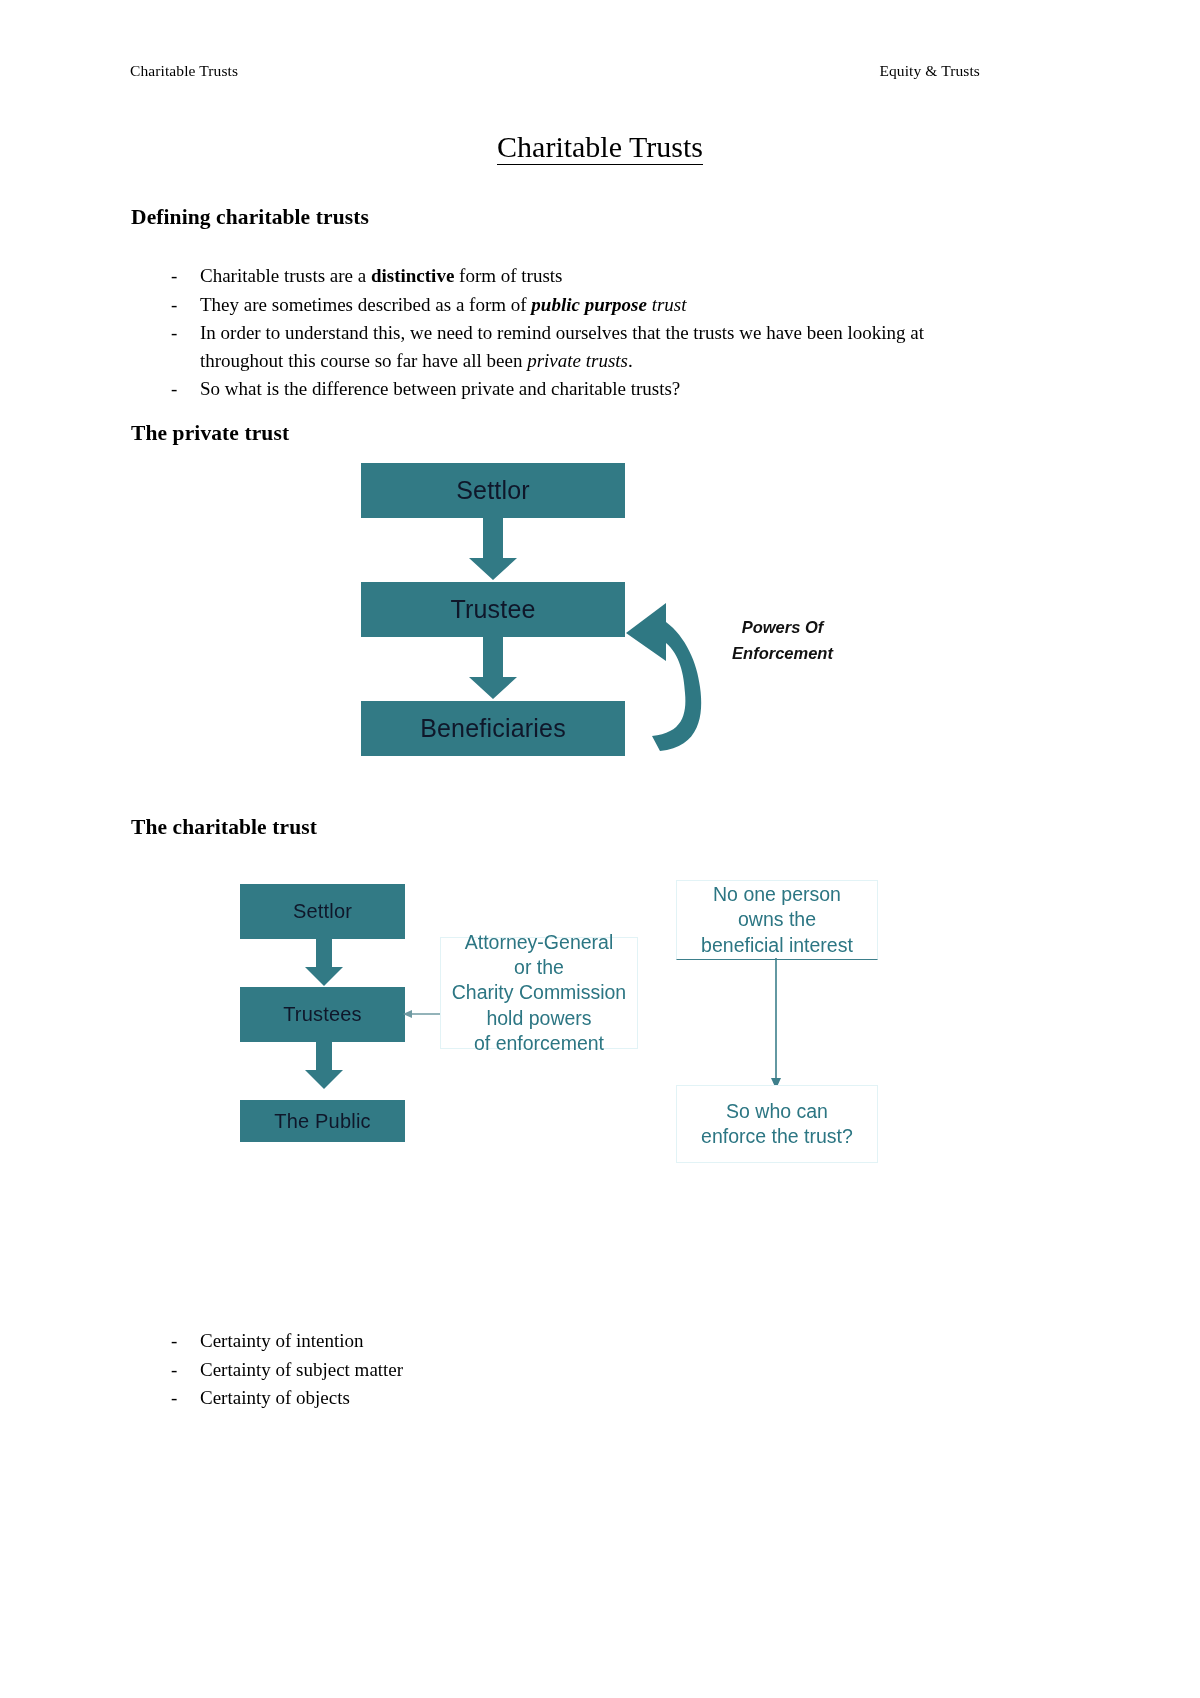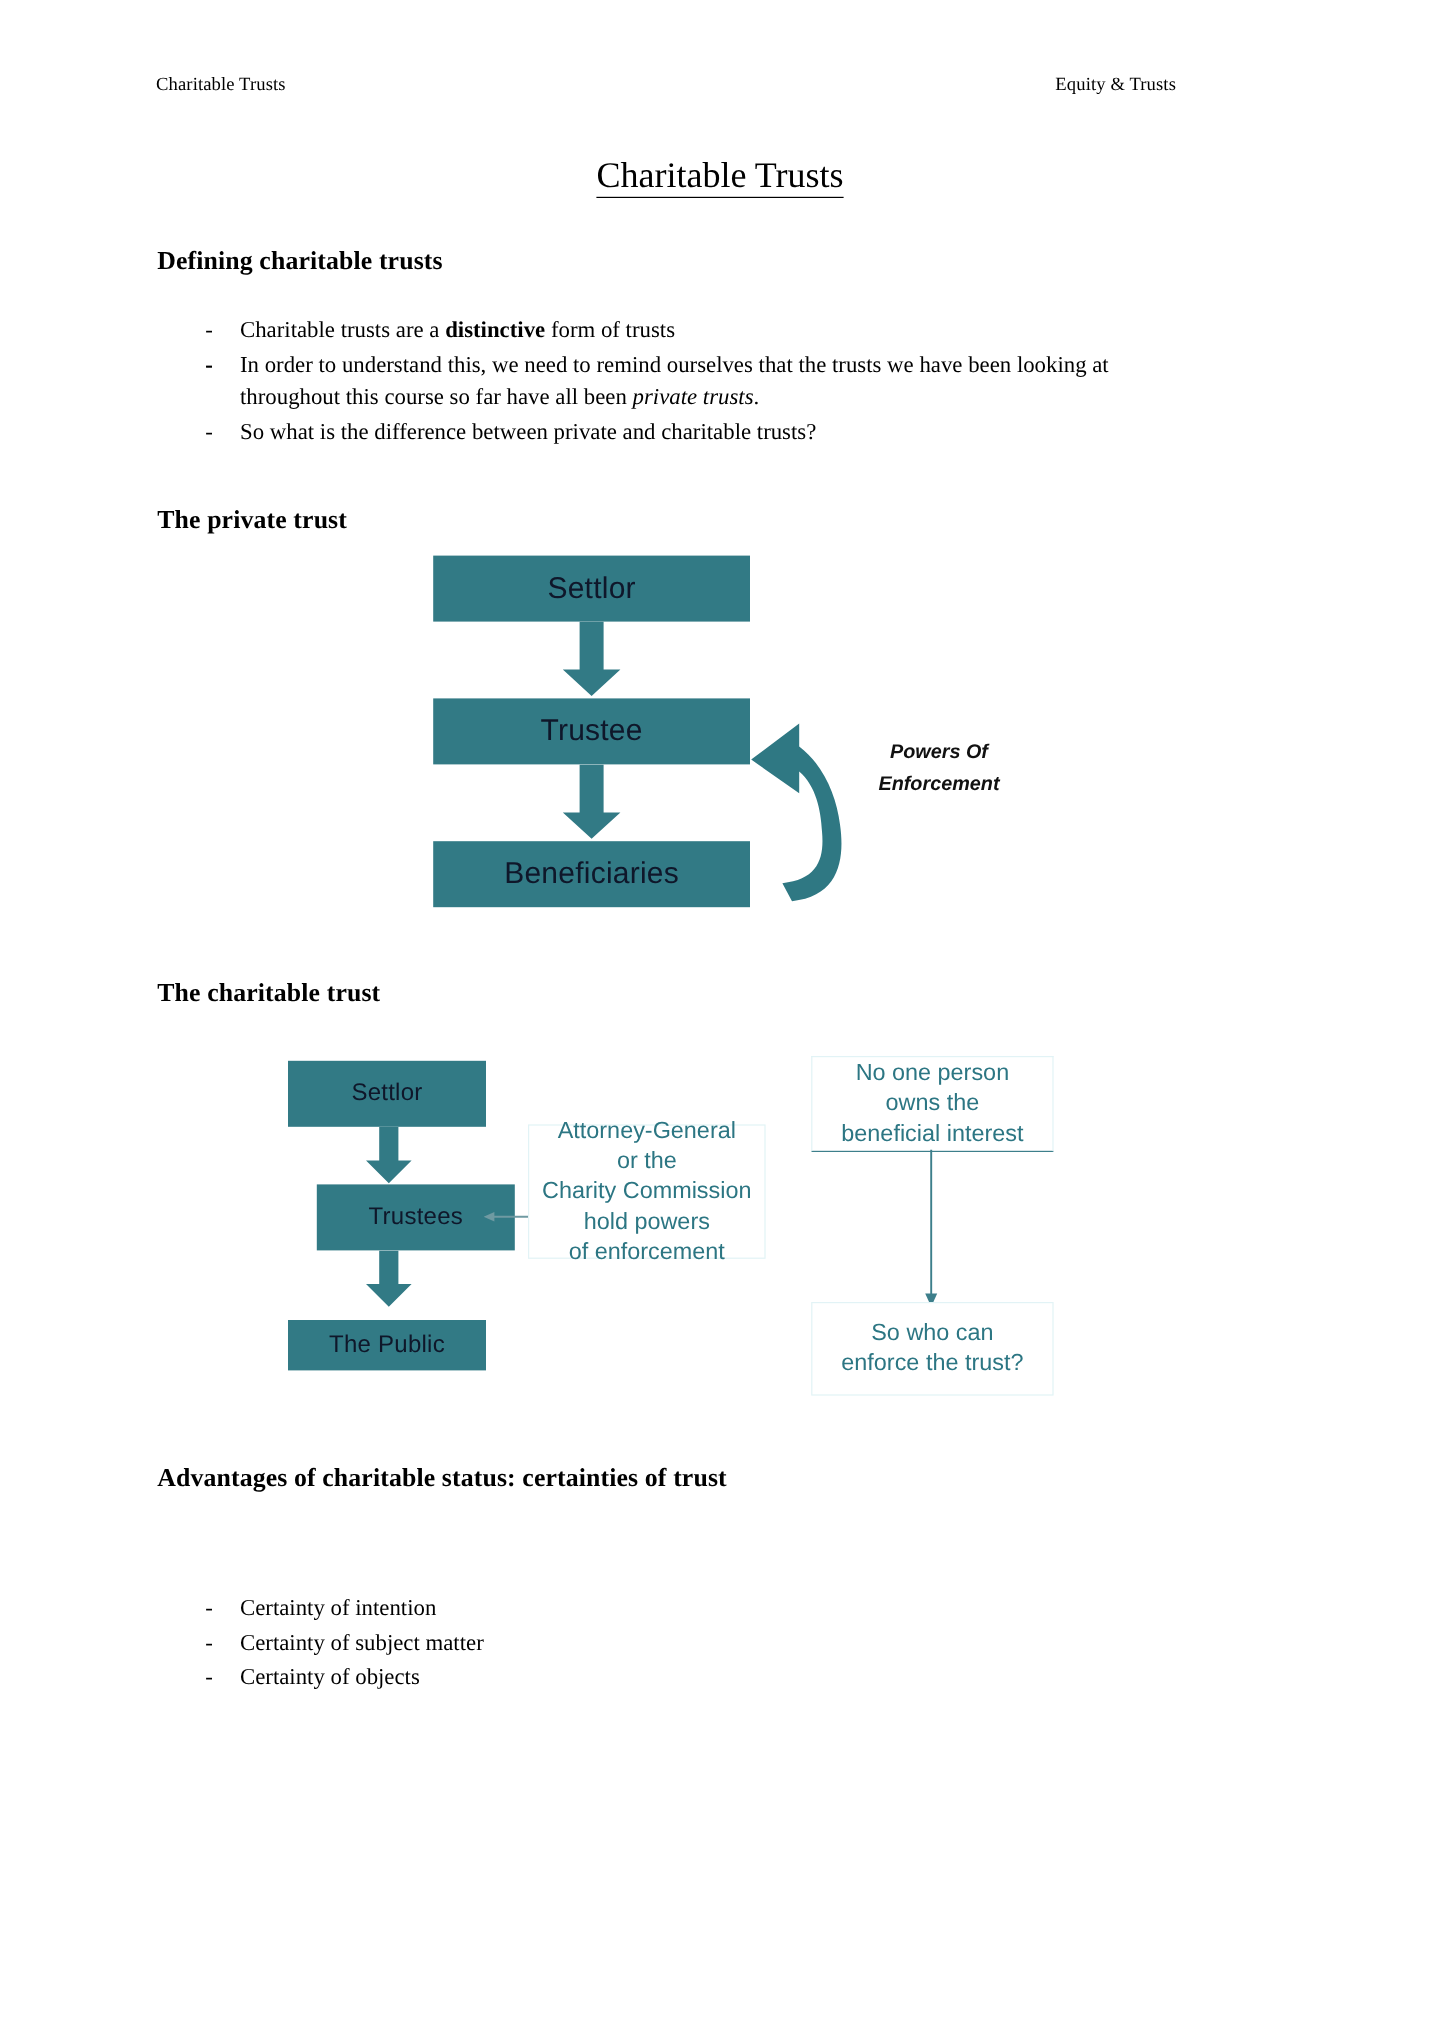--- a/index.html
+++ b/index.html
@@ -155,6 +155,7 @@
     </li>
     <li>
       <span class="dash">-</span>
+      <span><span>They are sometimes described as a form of </span><span class="bi">public purpose</span><span class="ital"> trust</span></span>
     </li>
     <li>
       <span class="dash">-</span>

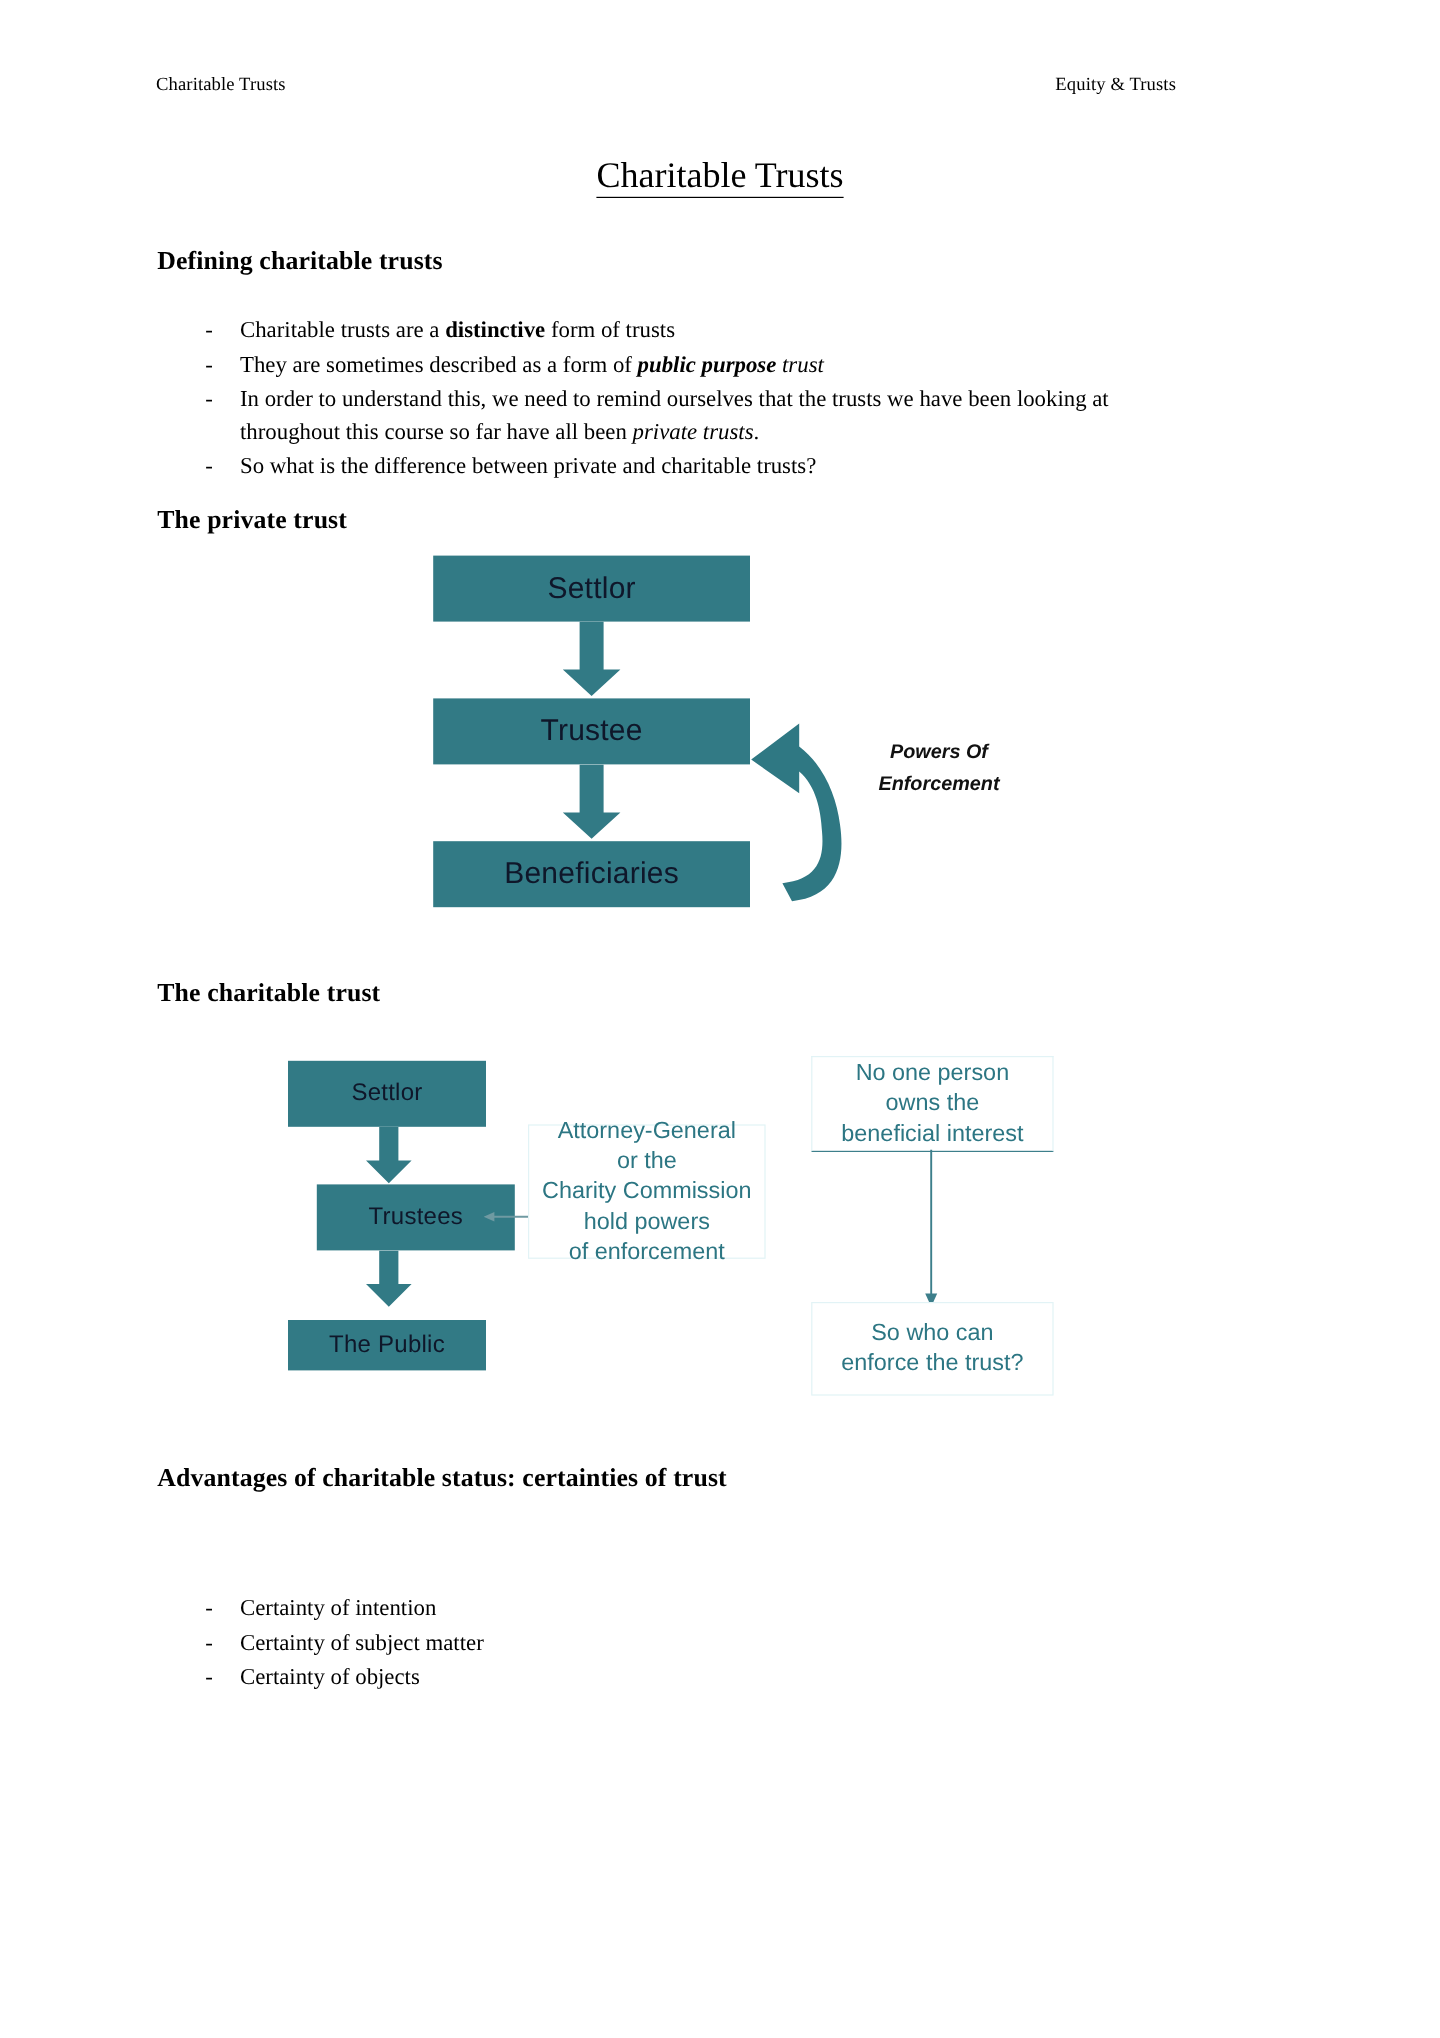--- a/index.html
+++ b/index.html
@@ -214,7 +214,7 @@
       <polygon points="14,0 30,0 30,28 41,28 22,47 3,28 14,28" fill="#327a85"></polygon>
     </svg>
 
-    <div class="tealbox" style="left:0px; top:107px; width:165px; height:55px; font-size:20px;margin-left:24px;">
+    <div class="tealbox" style="left:0px; top:107px; width:165px; height:55px; font-size:20px;">
       <span>Trustees</span>
     </div>
     <svg class="downarrow" style="left:62px; top:162px;" width="44" height="48" viewBox="0 0 44 48">

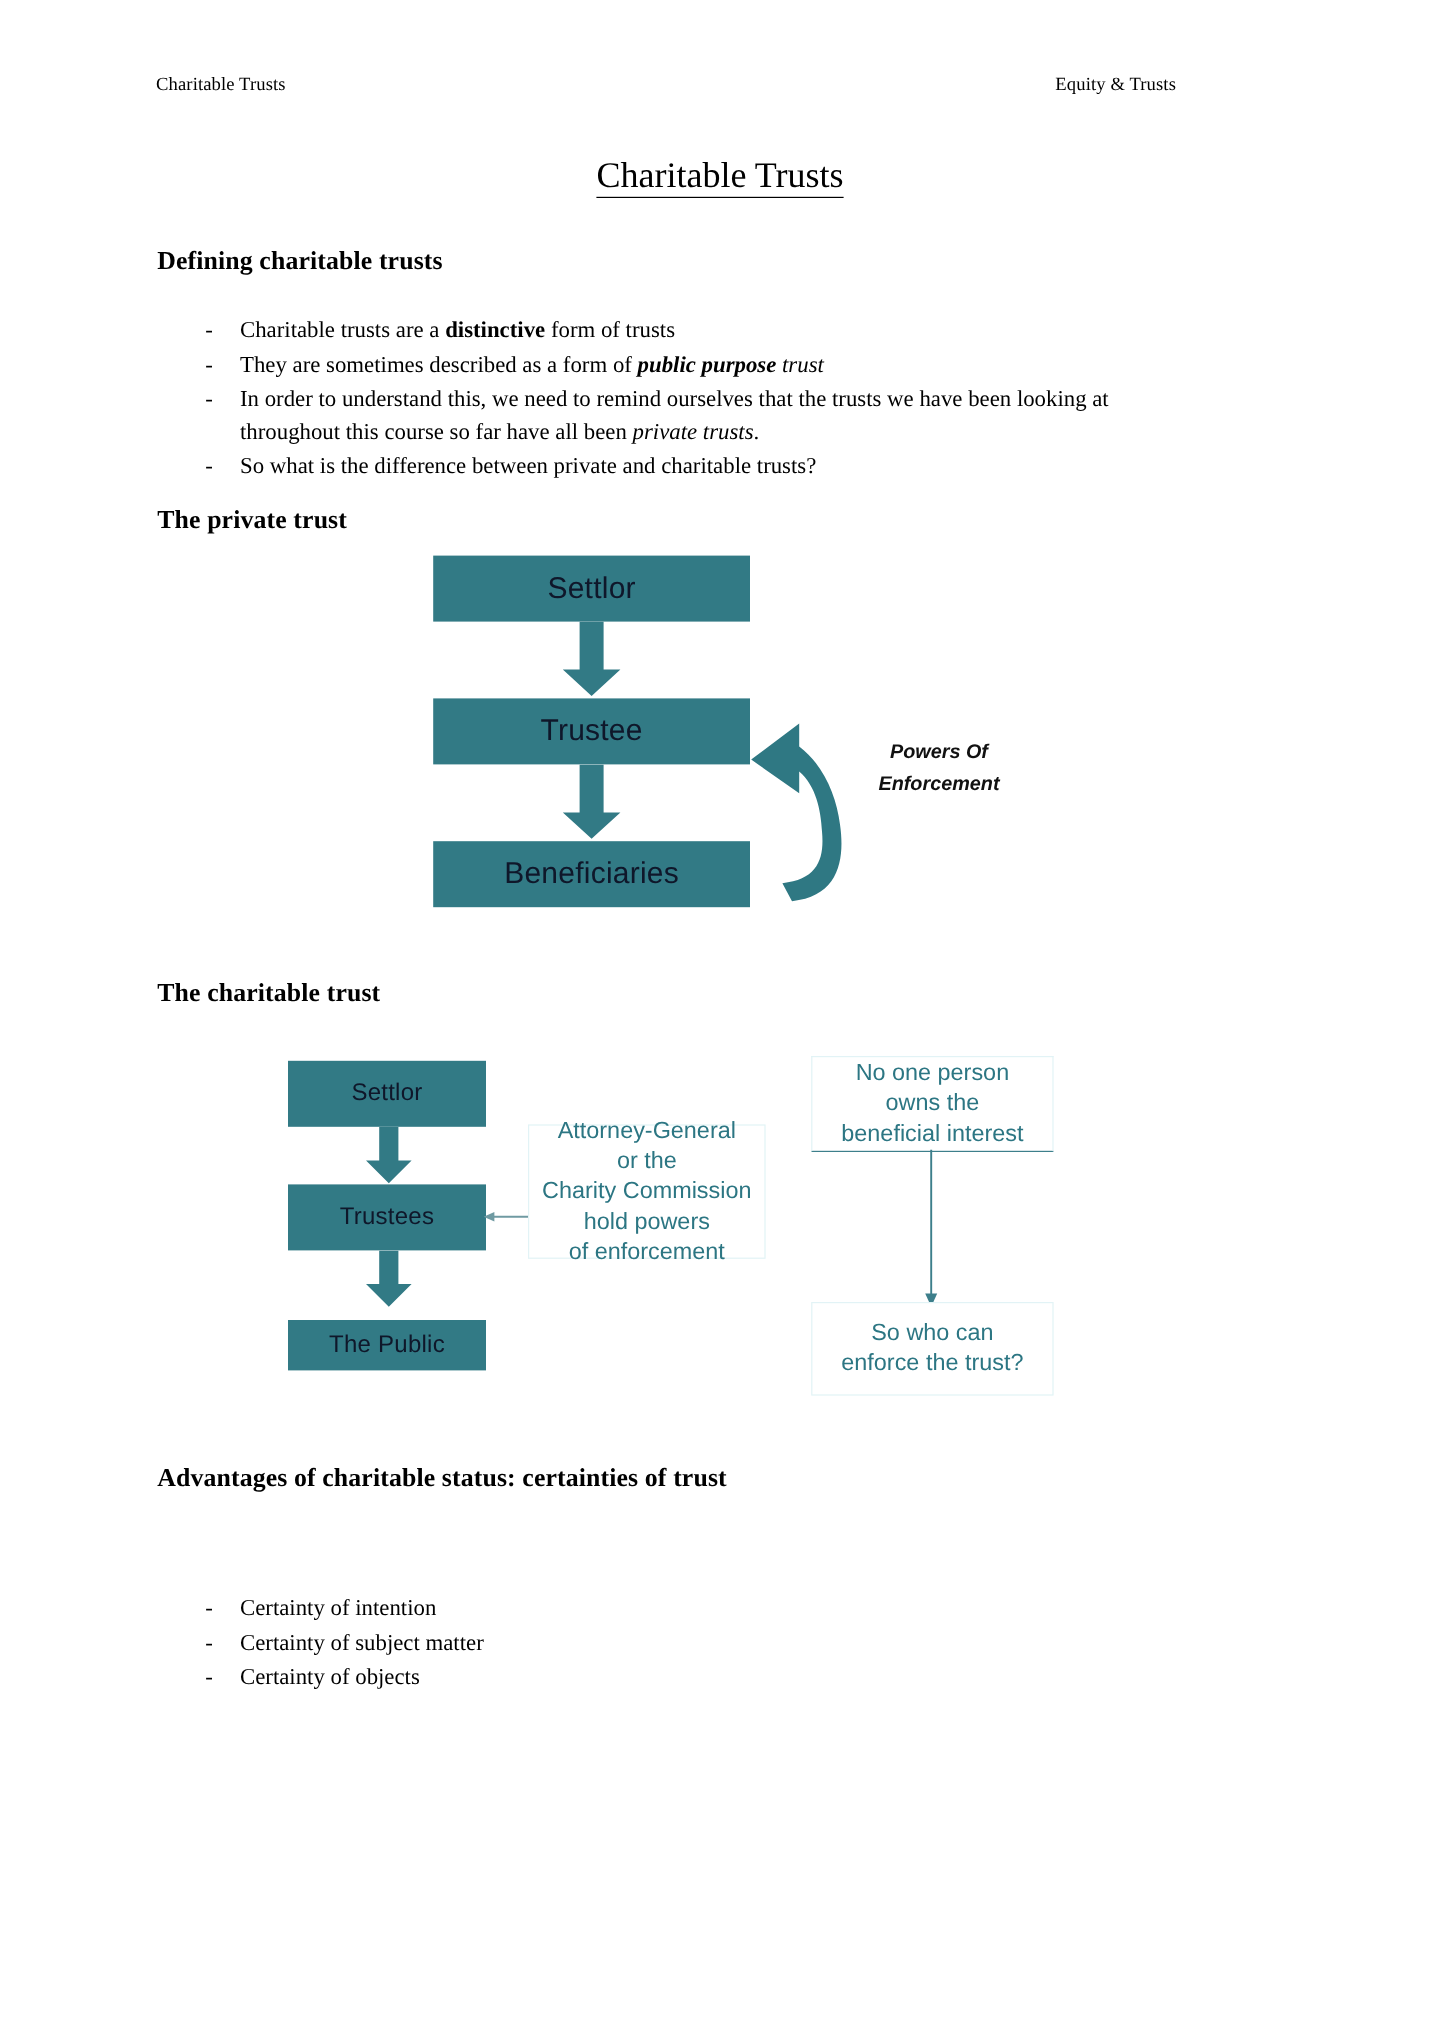--- a/index.html
+++ b/index.html
@@ -255,7 +255,6 @@
     </div>
   </div>
 
-  <div class="h2" style="top:1219px;">Advantages of charitable status: certainties of trust</div>
 
 
   <ul class="bullets" style="left:200px; top:1327px; width:700px;">

